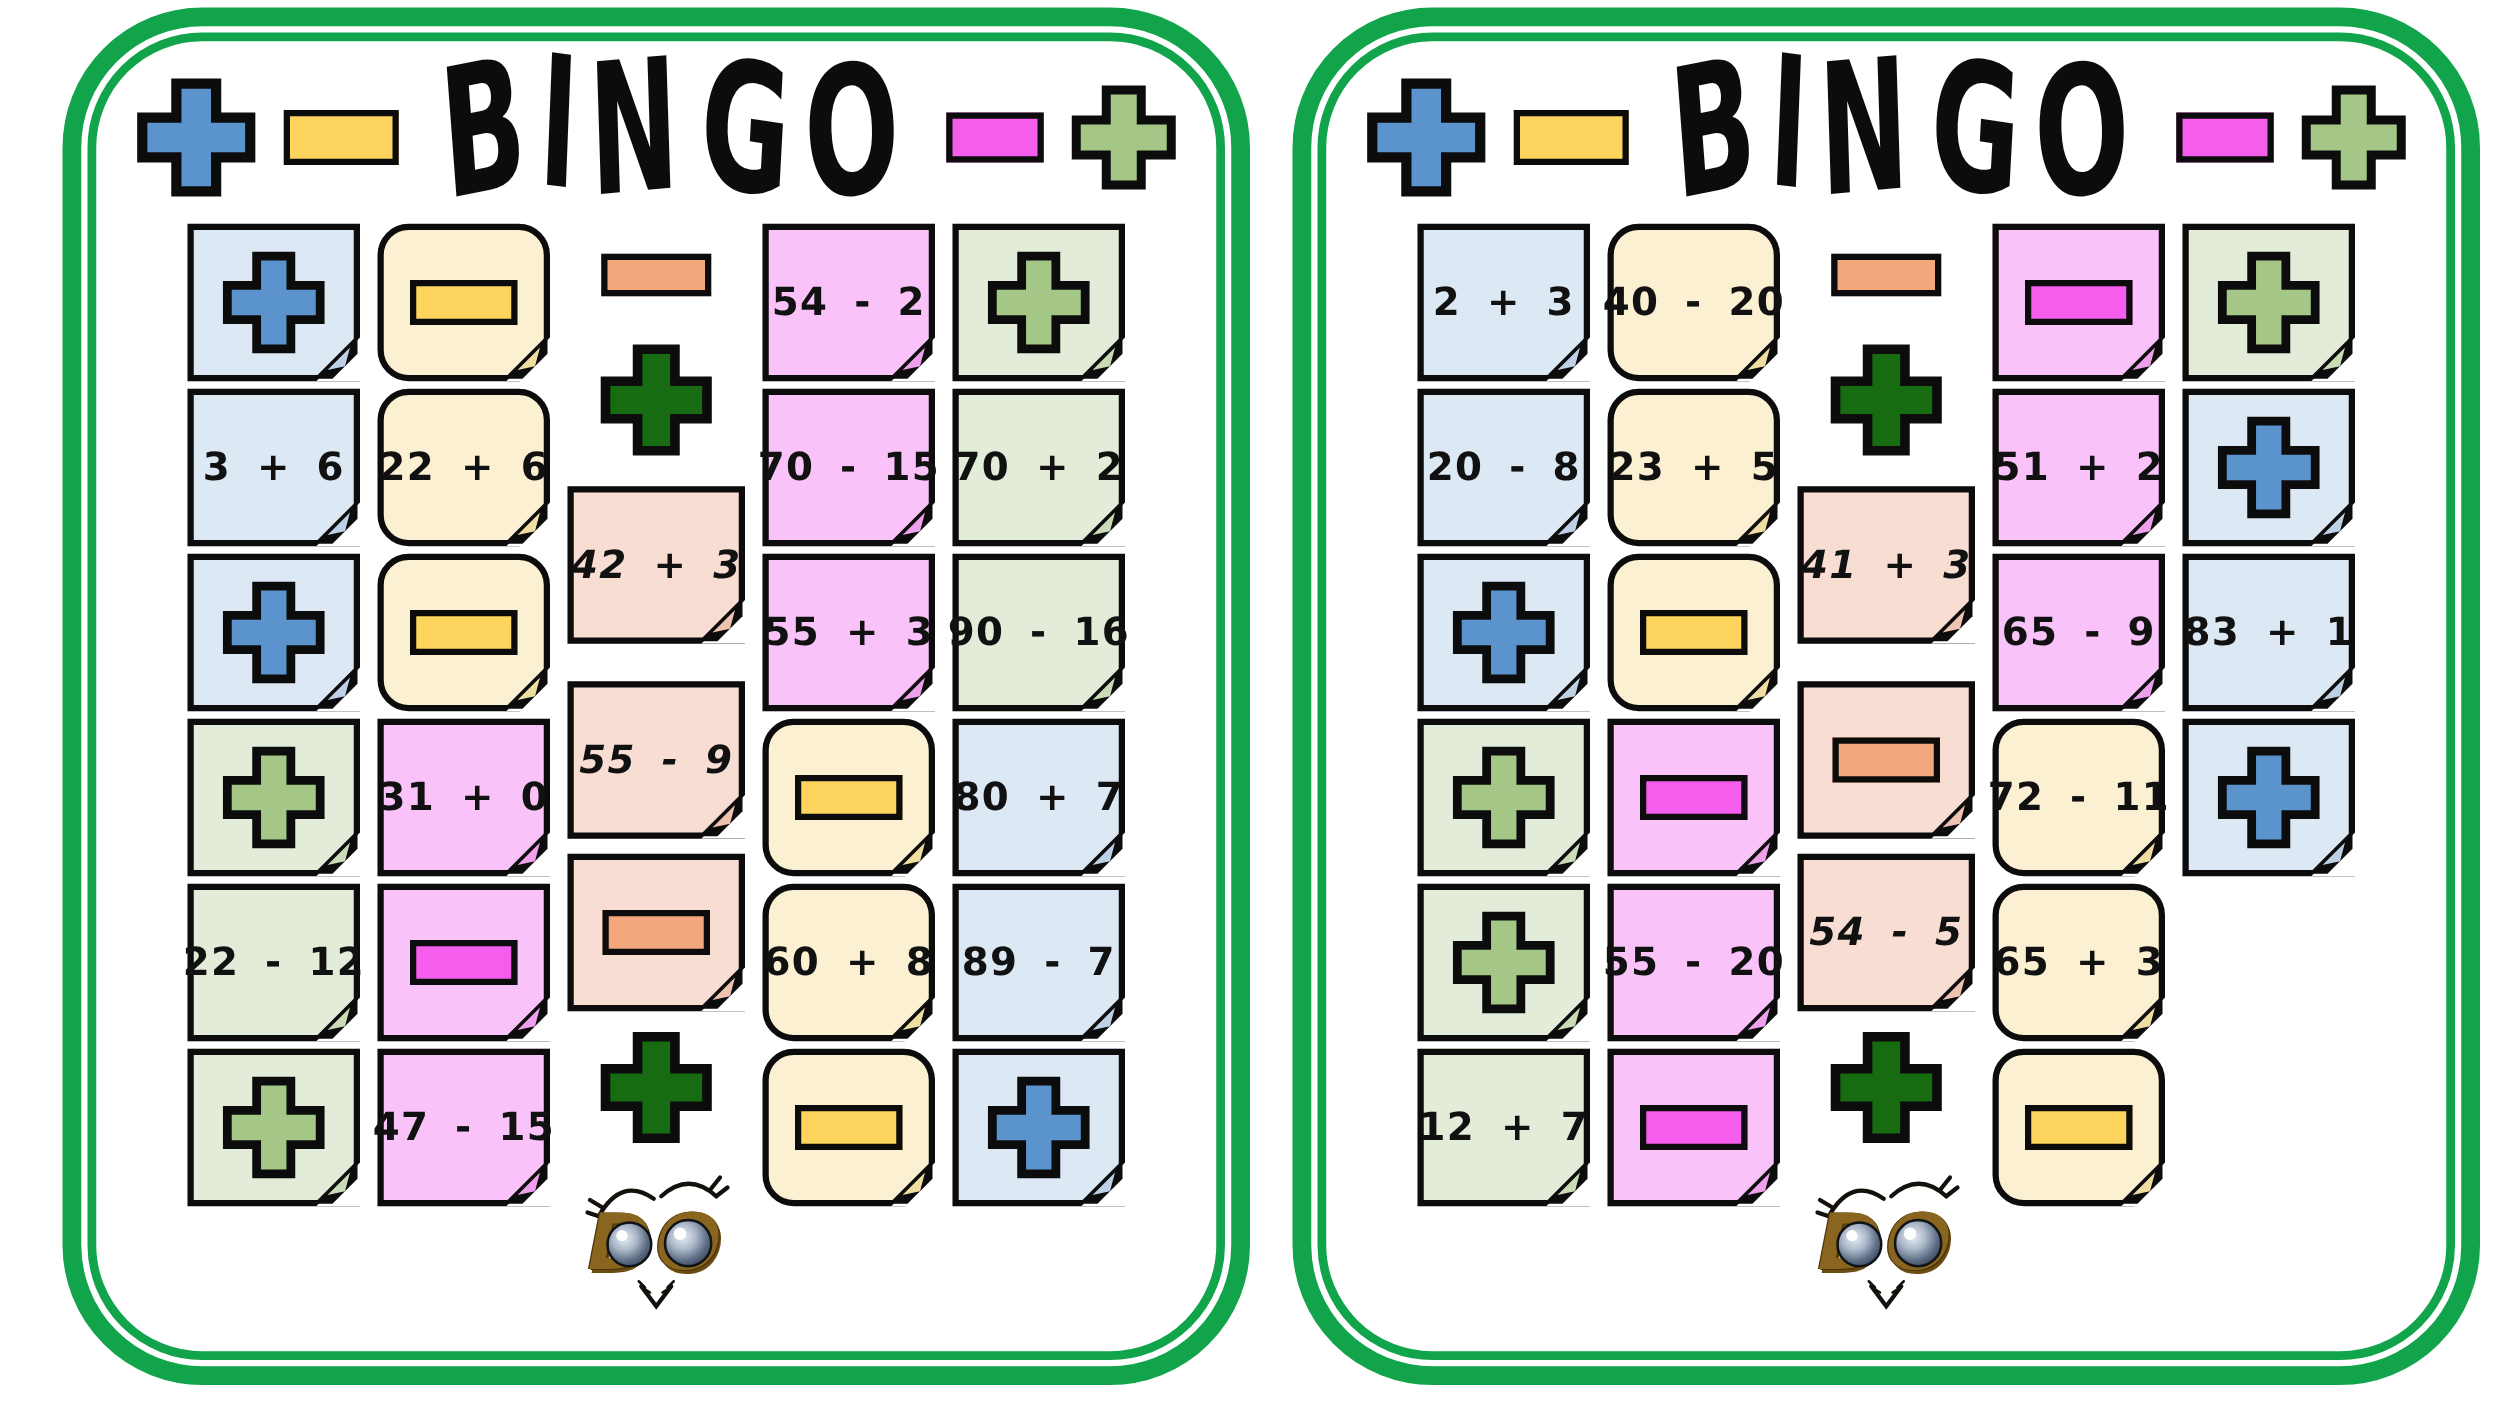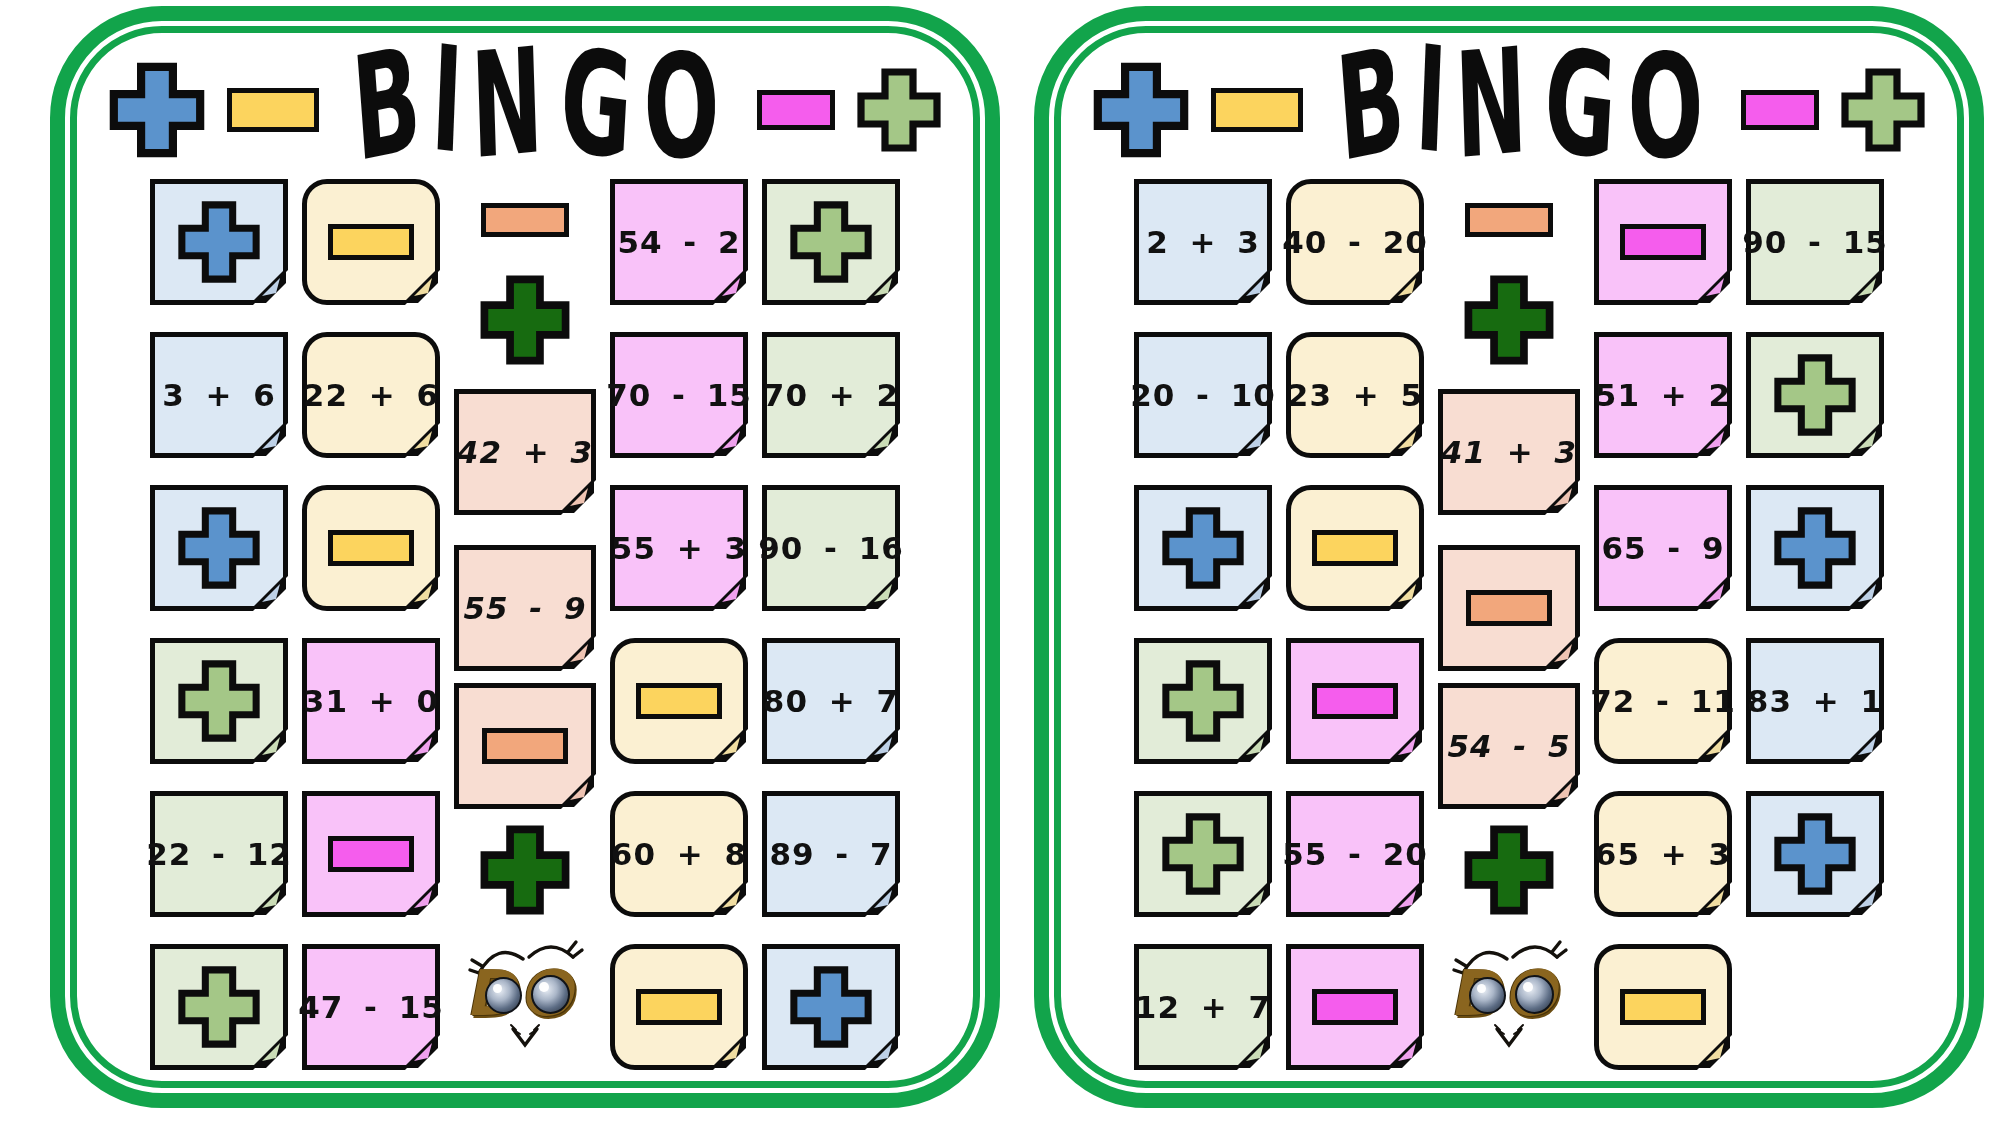--- a/index.html
+++ b/index.html
@@ -38,7 +38,7 @@
 
   
   .grid{display:flex;justify-content:center;gap:14px;margin-top:10px;}
-  .gcol{display:flex;flex-direction:column;gap:27px;width:138px;}
+  .gcol{display:flex;flex-direction:column;gap:6px;width:138px;}
   .cell{width:138px;height:126px;box-sizing:border-box;border:5px solid #0c0c0c;
         position:relative;display:flex;align-items:center;justify-content:center;}
   .note-blue{background:var(--note-blue);}

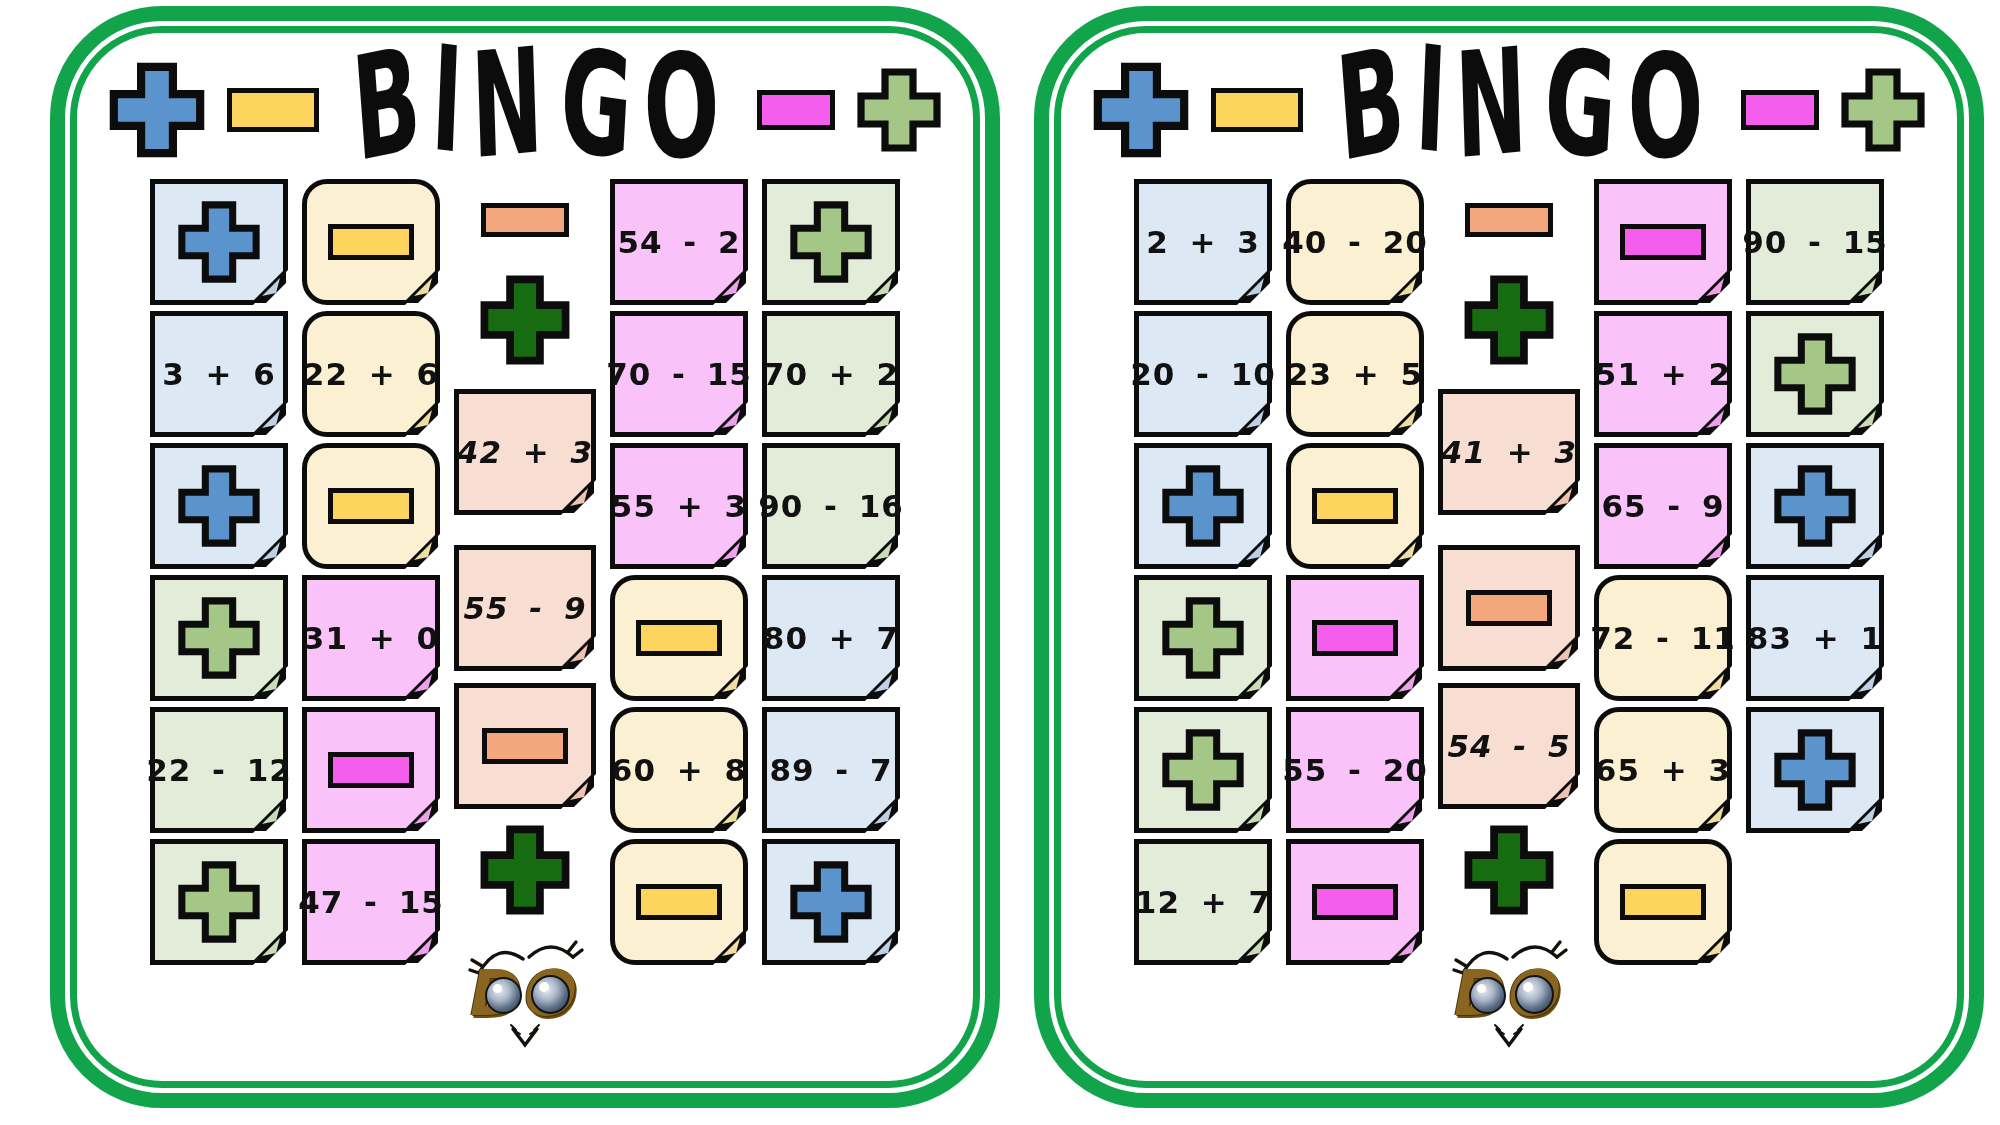--- a/index.html
+++ b/index.html
@@ -597,14 +597,6 @@
         </div>
         <div class="gcol">
           <div class="cell note-green">
-            <span class="label">90 - 15</span>
-            <svg class="fold" viewBox="0 0 40 40">
-              <polygon points="40,5 5,40 40,40" fill="#ffffff"></polygon>
-              <polygon points="38,3 3,38 18,38 38,18" fill="#0c0c0c"></polygon>
-              <polygon class="fold-inner" points="32,13 14,31 28,28" fill="#ddd"></polygon>
-            </svg>
-          </div>
-          <div class="cell note-green">
             <span class="float-plus"><svg width="86" height="86" viewBox="0 0 44 44">
                 <path d="M15 3 H29 V15 H41 V29 H29 V41 H15 V29 H3 V15 H15 Z" style="fill:var(--icon-green);stroke:#0c0c0c;stroke-width:3.6;stroke-linejoin:miter"></path>
               </svg></span>

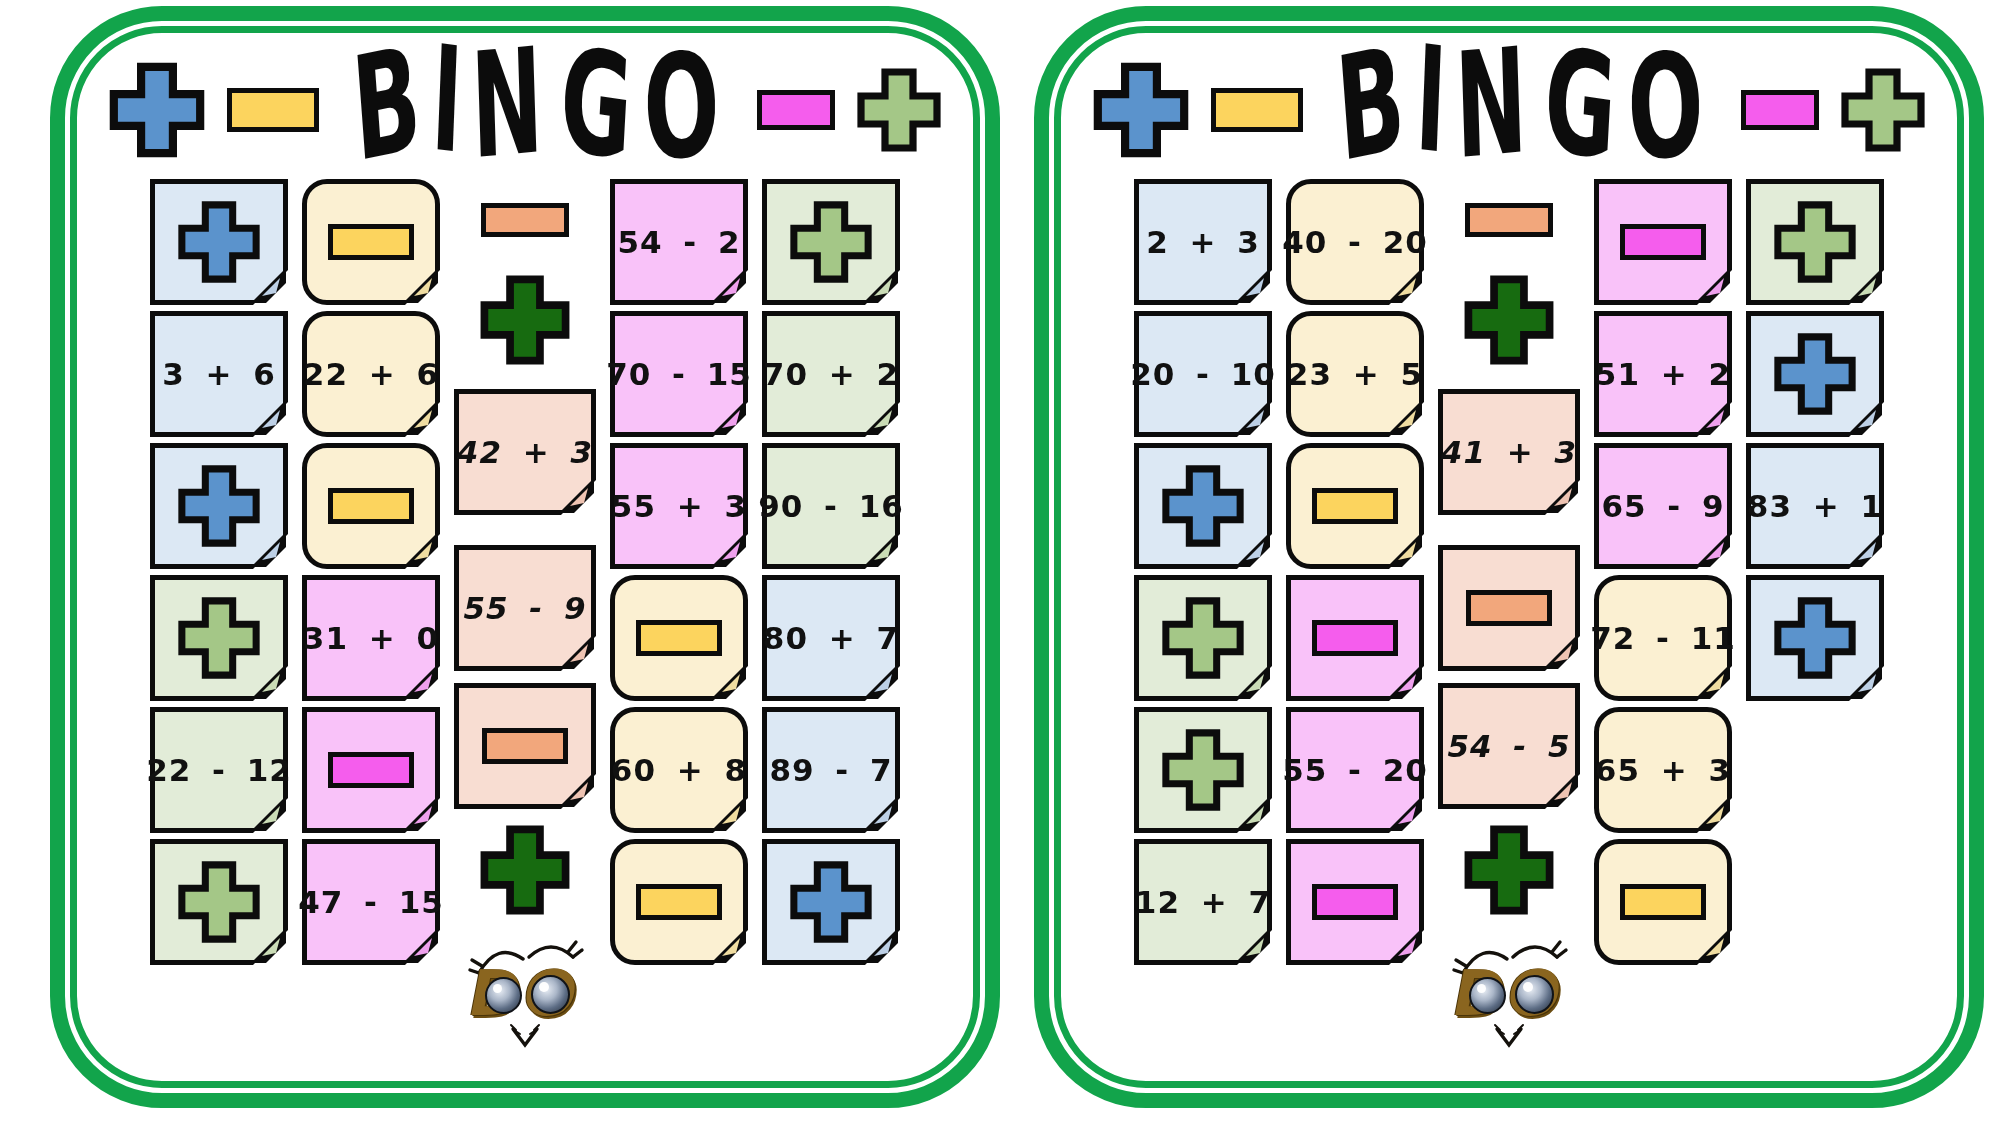--- a/index.html
+++ b/index.html
@@ -399,7 +399,7 @@
             </svg>
           </div>
           <div class="cell note-blue">
-            <span class="label">20 - 10</span>
+            <span class="label">20 - 8</span>
             <svg class="fold" viewBox="0 0 40 40">
               <polygon points="40,5 5,40 40,40" fill="#ffffff"></polygon>
               <polygon points="38,3 3,38 18,38 38,18" fill="#0c0c0c"></polygon>

